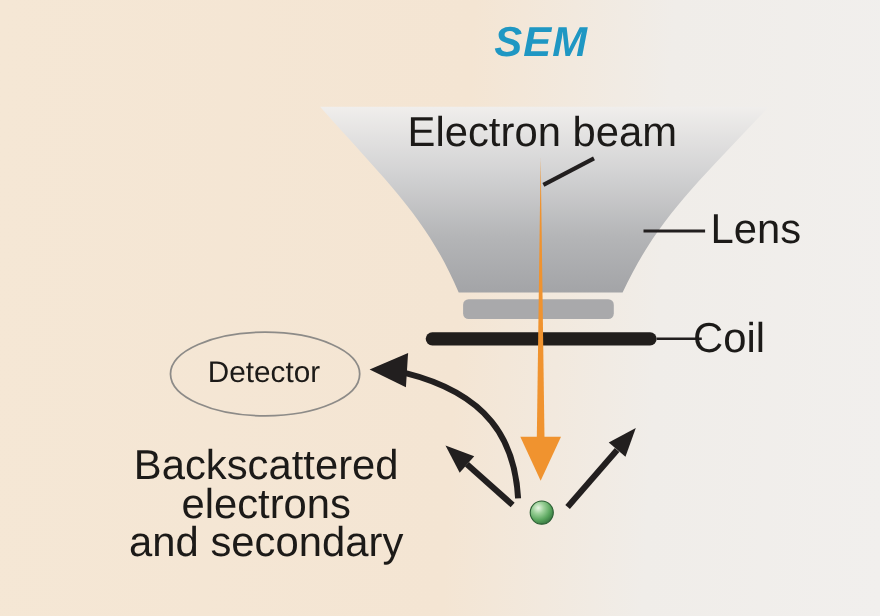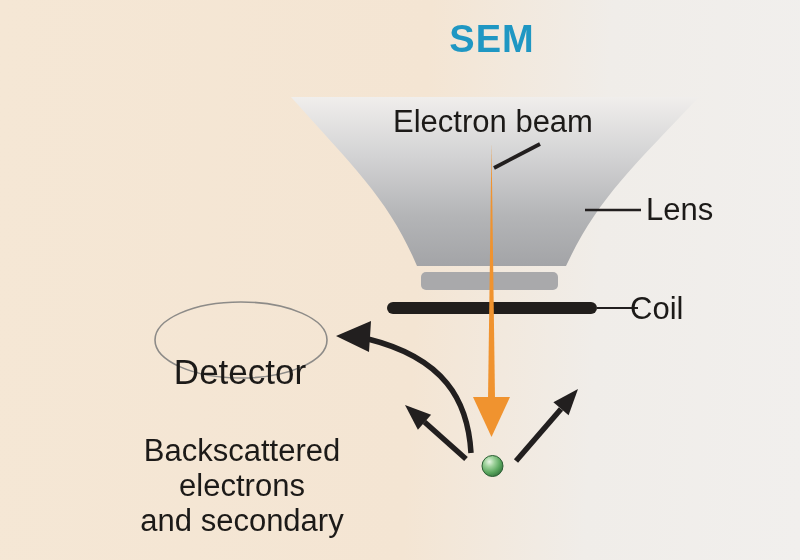--- a/index.html
+++ b/index.html
@@ -15,7 +15,7 @@
   }
   .center{transform:translate(-50%,-50%);}
   .vcenter{transform:translate(0,-50%);}
-  #title-lbl{font-size:38px;font-weight:bold;letter-spacing:1px;}
+  #title-lbl{font-size:38px;font-weight:bold;letter-spacing:1px;font-style:italic;}
   #detector-lbl{font-size:35px;margin-top:32px;}
   #emission-lbl{text-align:center;line-height:35px;white-space:normal;width:260px;}
 </style>

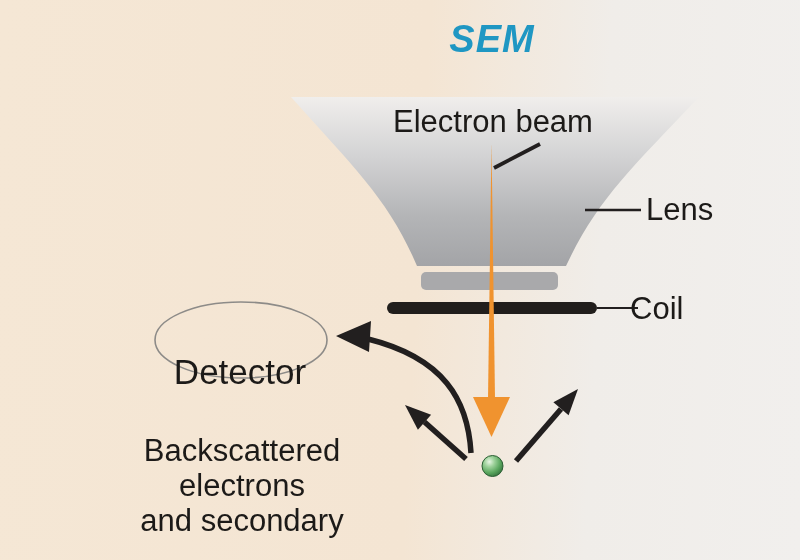--- a/index.html
+++ b/index.html
@@ -10,7 +10,7 @@
   }
   #art{position:absolute;left:0;top:0;}
   .lbl{
-    position:absolute;color:#1c1a18;font-size:31px;line-height:1;
+    position:absolute;color:#1c1a18;font-size:38px;line-height:1;
     white-space:nowrap;user-select:none;
   }
   .center{transform:translate(-50%,-50%);}

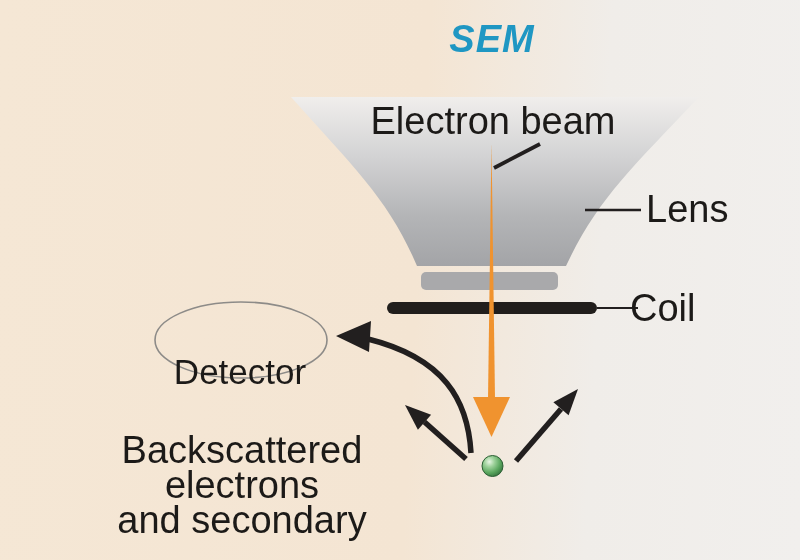--- a/index.html
+++ b/index.html
@@ -16,7 +16,7 @@
   .center{transform:translate(-50%,-50%);}
   .vcenter{transform:translate(0,-50%);}
   #title-lbl{font-size:38px;font-weight:bold;letter-spacing:1px;font-style:italic;}
-  #detector-lbl{font-size:35px;margin-top:32px;}
+  #detector-lbl{font-size:27px;}
   #emission-lbl{text-align:center;line-height:35px;white-space:normal;width:260px;}
 </style>
 </head>

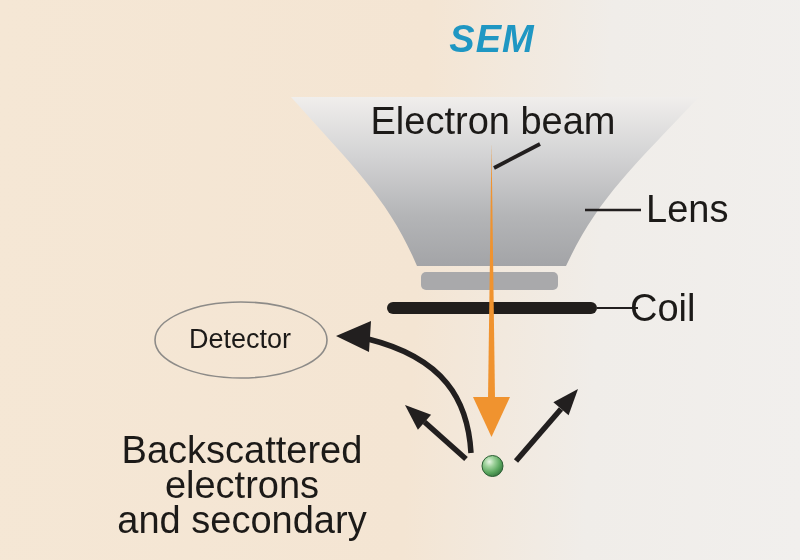--- a/index.html
+++ b/index.html
@@ -87,7 +87,7 @@
 
   <div class="lbl center" id="detector-lbl" style="left:240px;top:339px;">Detector</div>
 
-  <div class="lbl center" id="emission-lbl" style="left:242px;top:485px;">
+  <div class="lbl center" id="emission-lbl" style="left:242px;top:459px;">
     <div>Backscattered</div>
     <div>electrons</div>
     <div>and secondary</div>

